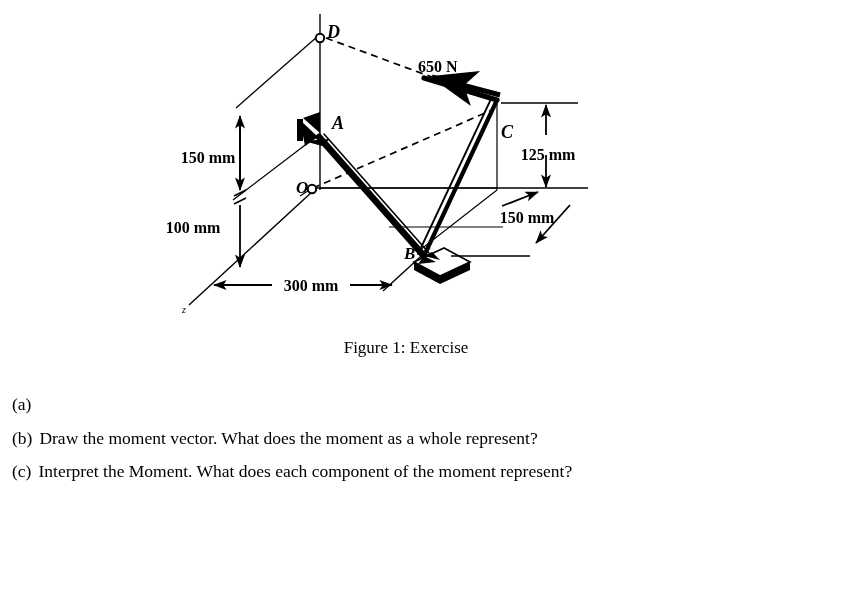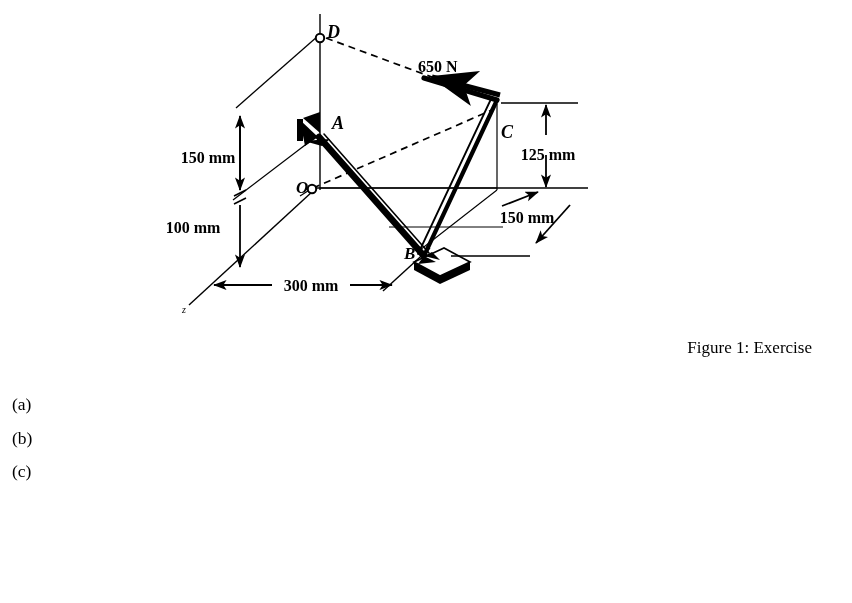--- a/index.html
+++ b/index.html
@@ -54,7 +54,7 @@
     left: 0;
     top: 338px;
     width: 812px;
-    text-align: right;
+    text-align: center;
     font-size: 17px;
     font-family: "Liberation Serif", "DejaVu Serif", serif;
     color: #000000;

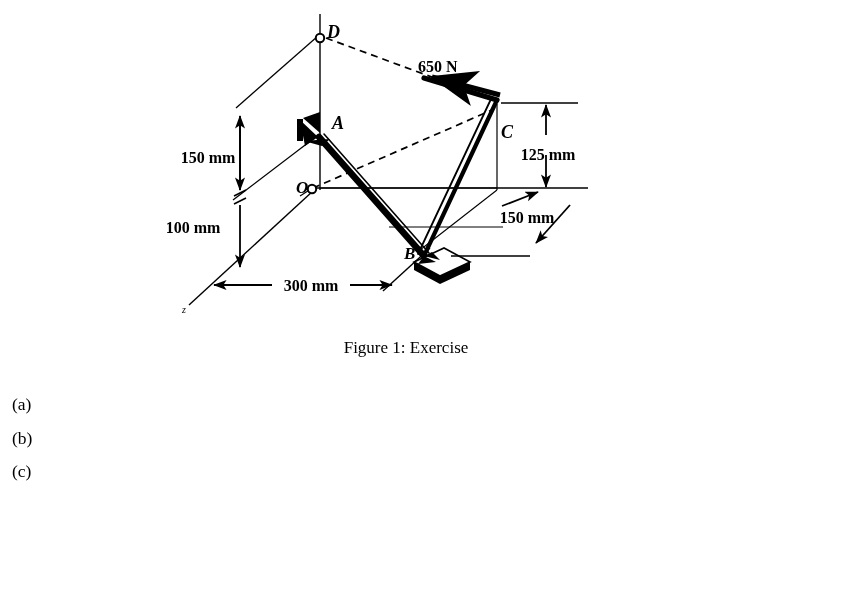--- a/index.html
+++ b/index.html
@@ -222,6 +222,7 @@
   </div>
   <div class="question-row">
     <span class="question-marker">(b)</span>
+    <span class="question-text">Draw the moment vector. What does the moment as a whole represent?</span>
   </div>
   <div class="question-row">
     <span class="question-marker">(c)</span>

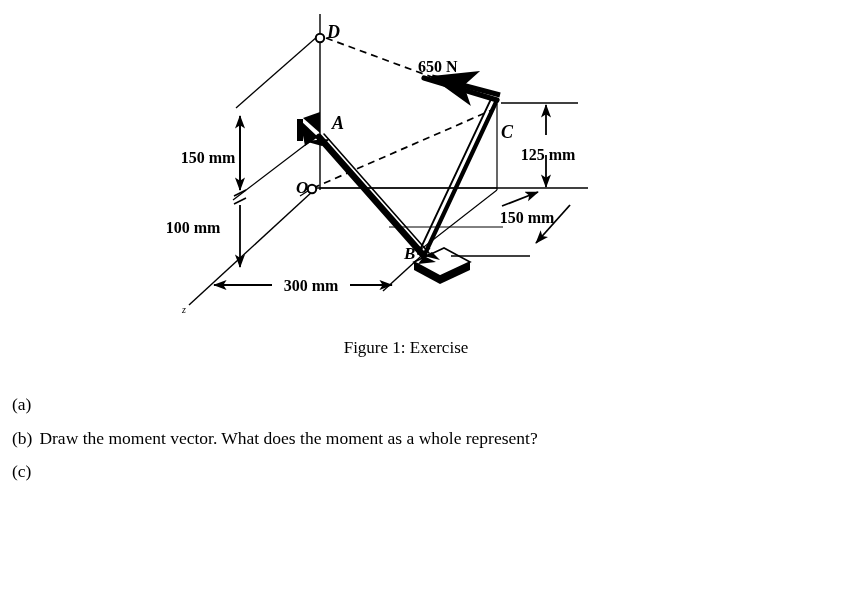--- a/index.html
+++ b/index.html
@@ -226,6 +226,7 @@
   </div>
   <div class="question-row">
     <span class="question-marker">(c)</span>
+    <span class="question-text">Interpret the Moment. What does each component of the moment represent?</span>
   </div>
 </div>
 

